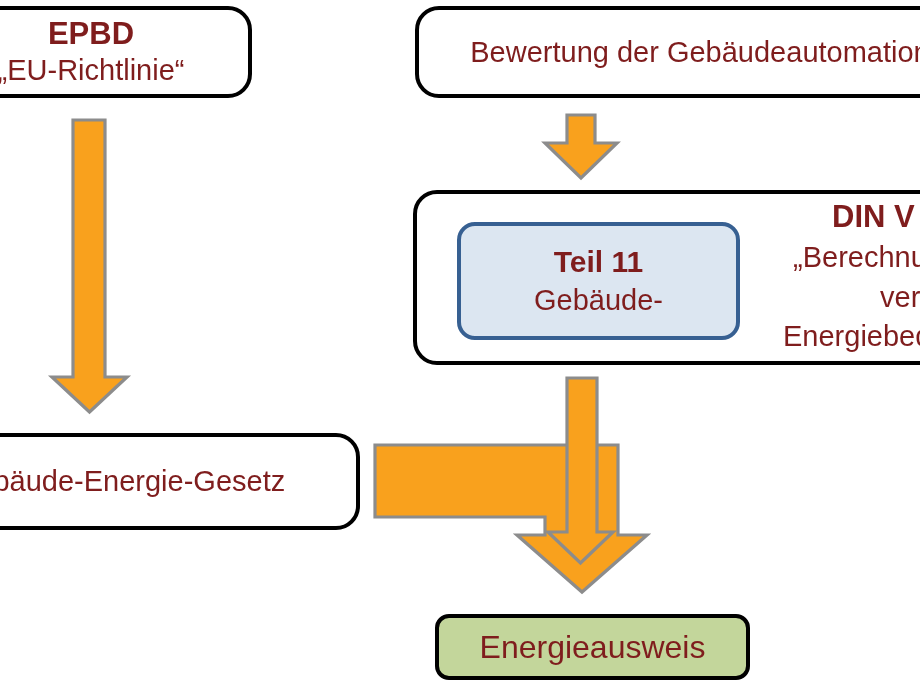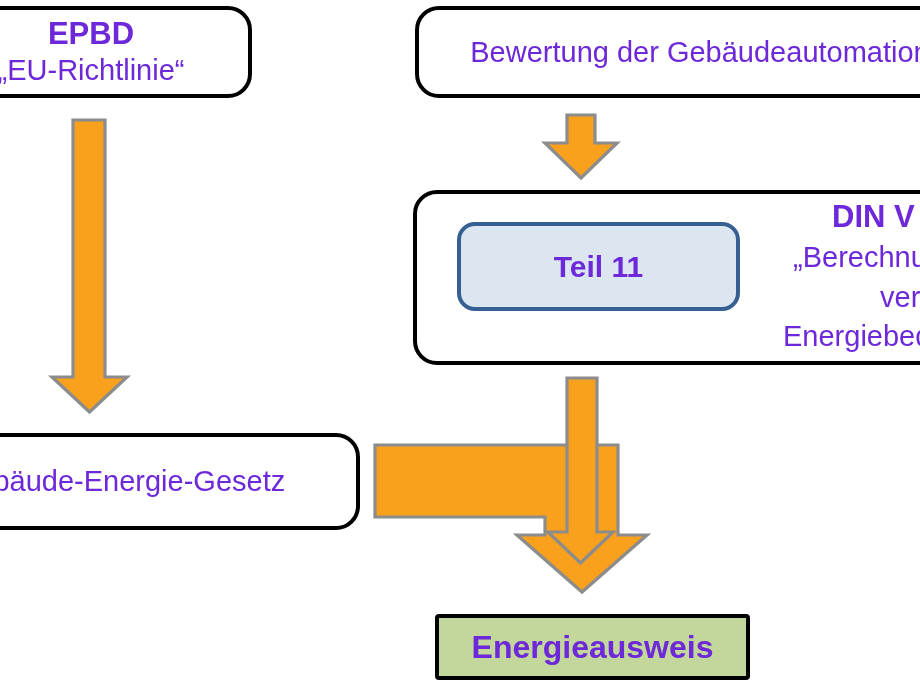--- a/index.html
+++ b/index.html
@@ -5,7 +5,7 @@
   html,body{margin:0;padding:0;background:#ffffff;}
   #canvas{
     position:relative;width:920px;height:690px;overflow:hidden;background:#ffffff;
-    font-family:"Liberation Sans","DejaVu Sans",sans-serif;color:#6d28d9;
+    font-family:"Liberation Sans","DejaVu Sans",sans-serif;color:#7f1d1d;
   }
   #arrow-layer{position:absolute;left:0;top:0;width:920px;height:690px;z-index:1;}
   .arrow{fill:var(--arrow-fill);stroke:var(--arrow-stroke);stroke-width:3.2;stroke-linejoin:miter;}

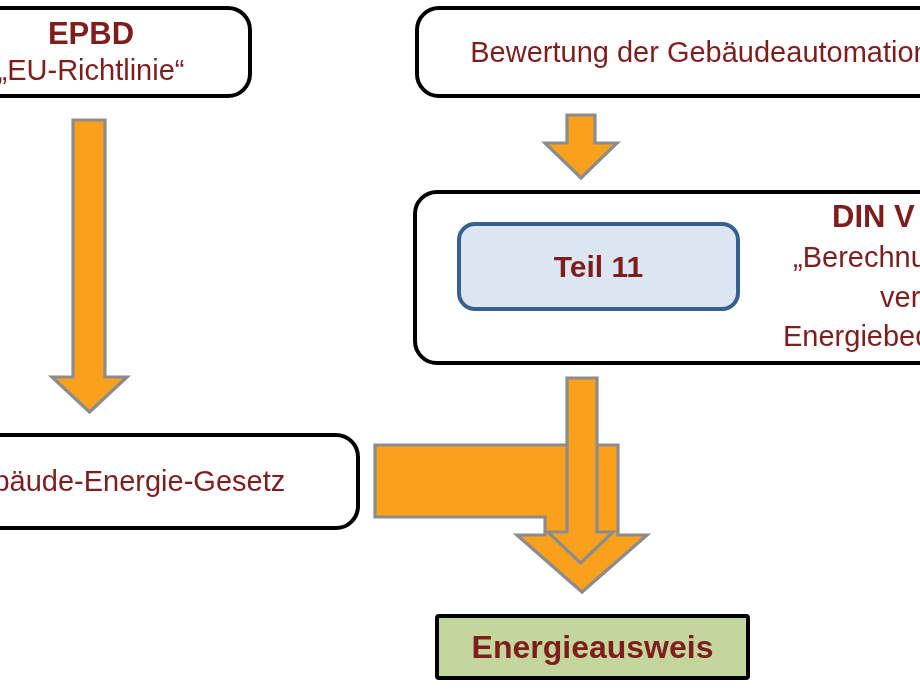--- a/index.html
+++ b/index.html
@@ -22,7 +22,7 @@
   #box-geg{left:-120px;top:433px;width:480px;height:97px;}
   #box-teil11{
     position:absolute;box-sizing:border-box;z-index:3;
-    left:457px;top:222px;width:283px;height:89px;
+    left:457px;top:222px;width:283px;height:118px;
     background:var(--teil-fill);border:4px solid var(--teil-border);border-radius:18px;
     display:flex;flex-direction:column;align-items:center;justify-content:center;
     text-align:center;line-height:38px;font-size:29px;white-space:nowrap;

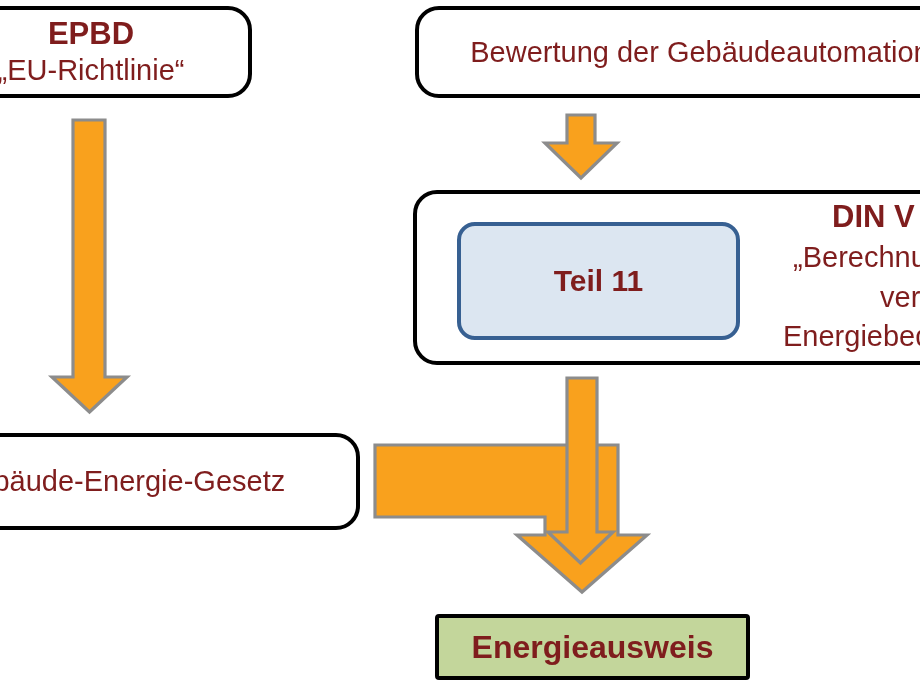--- a/index.html
+++ b/index.html
@@ -74,6 +74,7 @@
 
   <div id="box-teil11">
     <div class="title">Teil 11</div>
+    <div>Gebäude-</div>
   </div>
 
   <div class="node" id="box-geg">

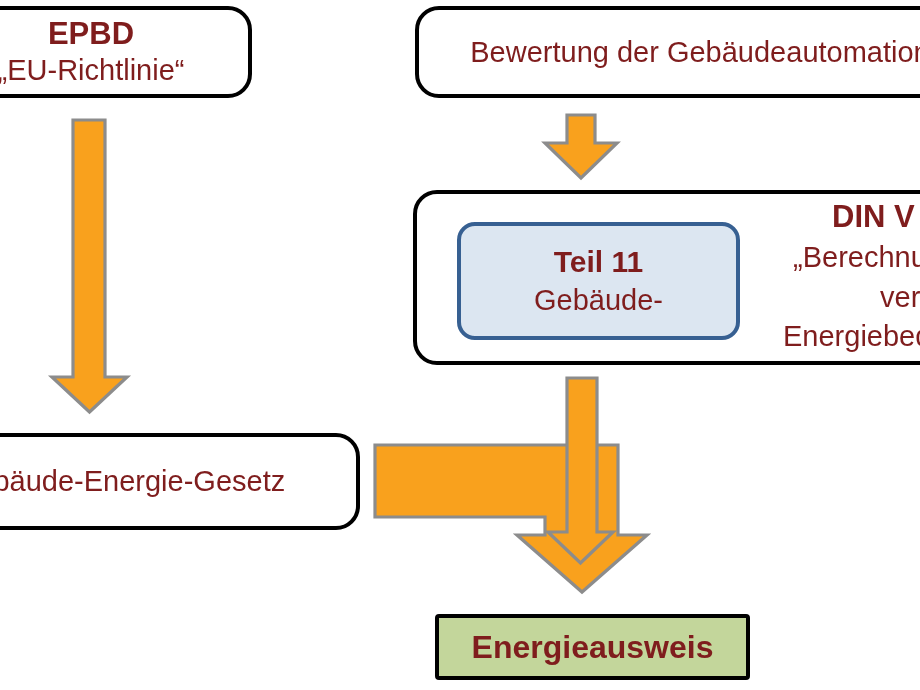--- a/index.html
+++ b/index.html
@@ -36,9 +36,9 @@
   #box-energieausweis{
     position:absolute;box-sizing:border-box;z-index:2;
     left:435px;top:614px;width:315px;height:66px;
-    background:var(--green-fill);border:4.5px solid var(--box-border);border-radius:4px;
+    background:var(--green-fill);border:4.5px solid var(--box-border);border-radius:14px;
     display:flex;align-items:center;justify-content:center;
-    font-weight:bold;font-size:32px;white-space:nowrap;
+    font-weight:normal;font-size:32px;white-space:nowrap;
   }
 </style>
 </head>

